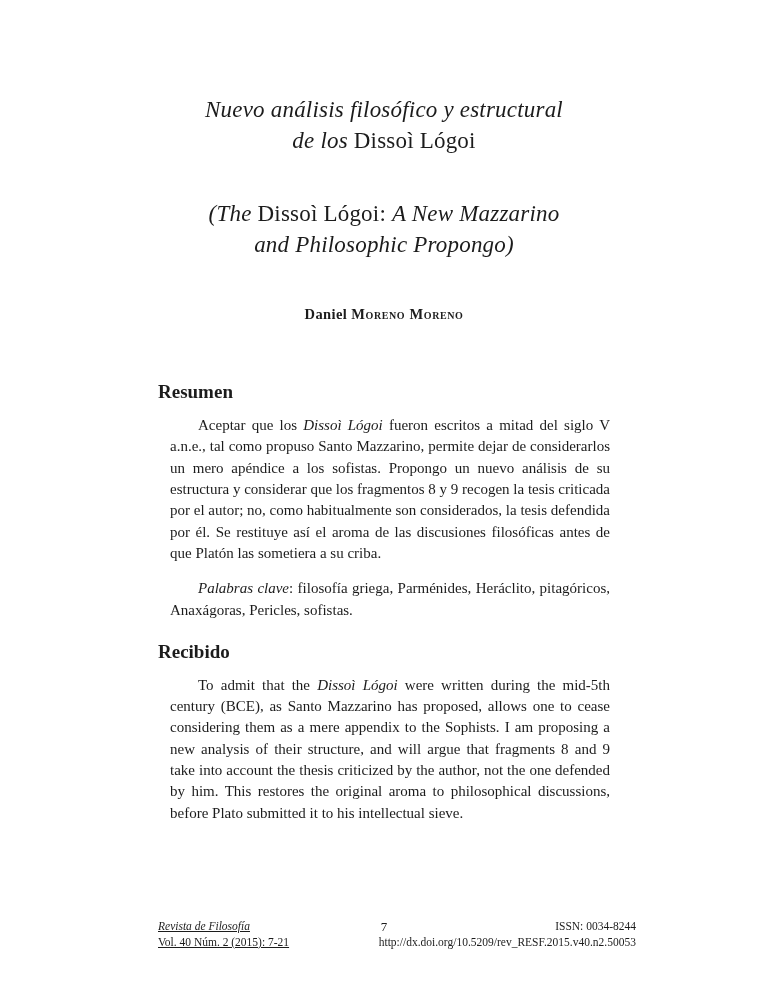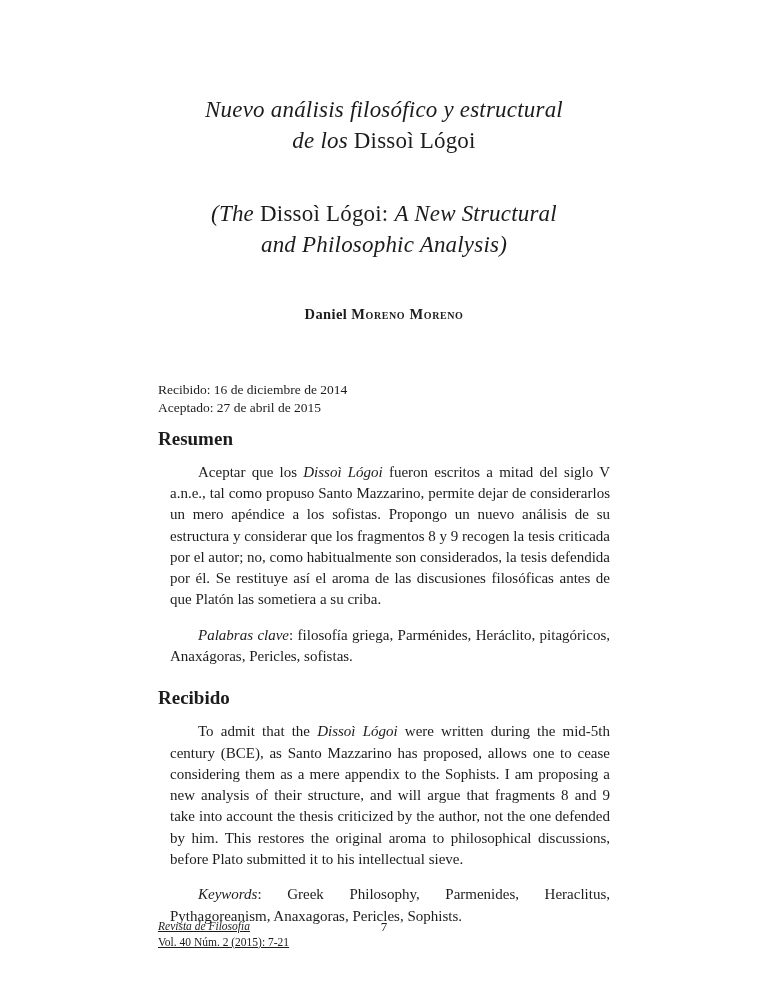--- a/index.html
+++ b/index.html
@@ -97,7 +97,7 @@
     </h1>
 
   <h2 class="title-en">
-      <span class="block"><span class="it">(The </span><span class="rm">Dissoì Lógoi: </span><span class="it">A New Structural</span></span>
+      <span class="block"><span class="it">(The </span><span class="rm">Dissoì Lógoi: </span><span class="it">A New Mazzarino</span></span>
       <span class="block it">and Philosophic Analysis)</span>
     </h2>
 

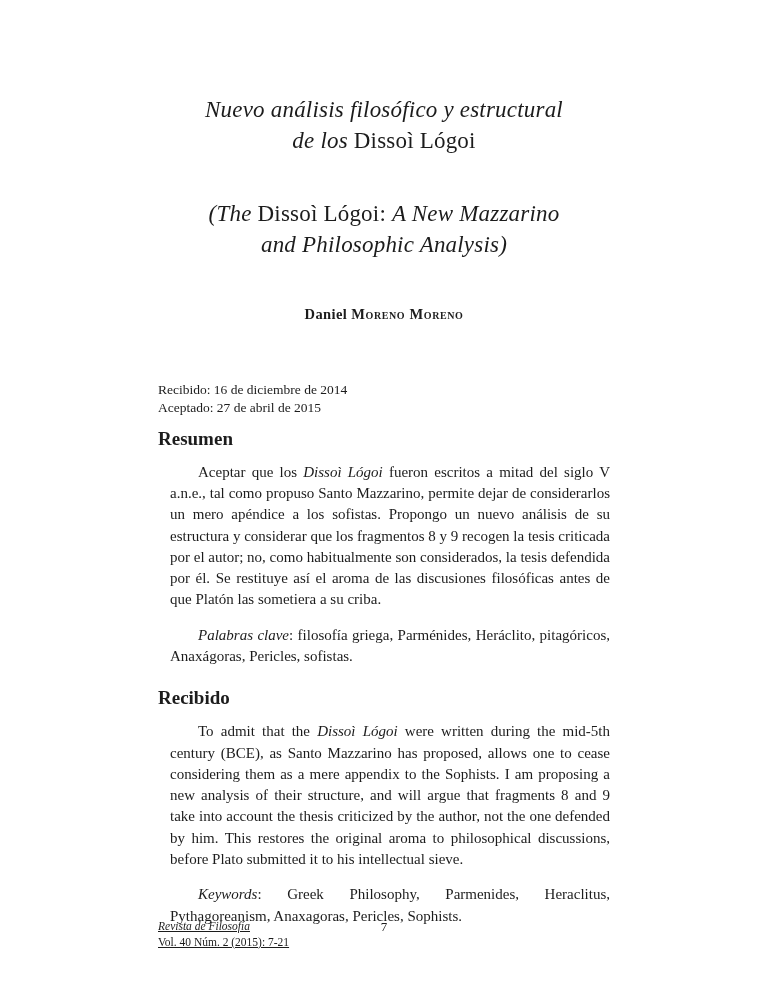--- a/index.html
+++ b/index.html
@@ -98,7 +98,7 @@
 
   <h2 class="title-en">
       <span class="block"><span class="it">(The </span><span class="rm">Dissoì Lógoi: </span><span class="it">A New Mazzarino</span></span>
-      <span class="block it">and Philosophic Analysis)</span>
+      <span class="block it">and Philosophic Propongo)</span>
     </h2>
 
   <p class="author"><span>Daniel </span><span class="smallcaps">Moreno Moreno</span></p>

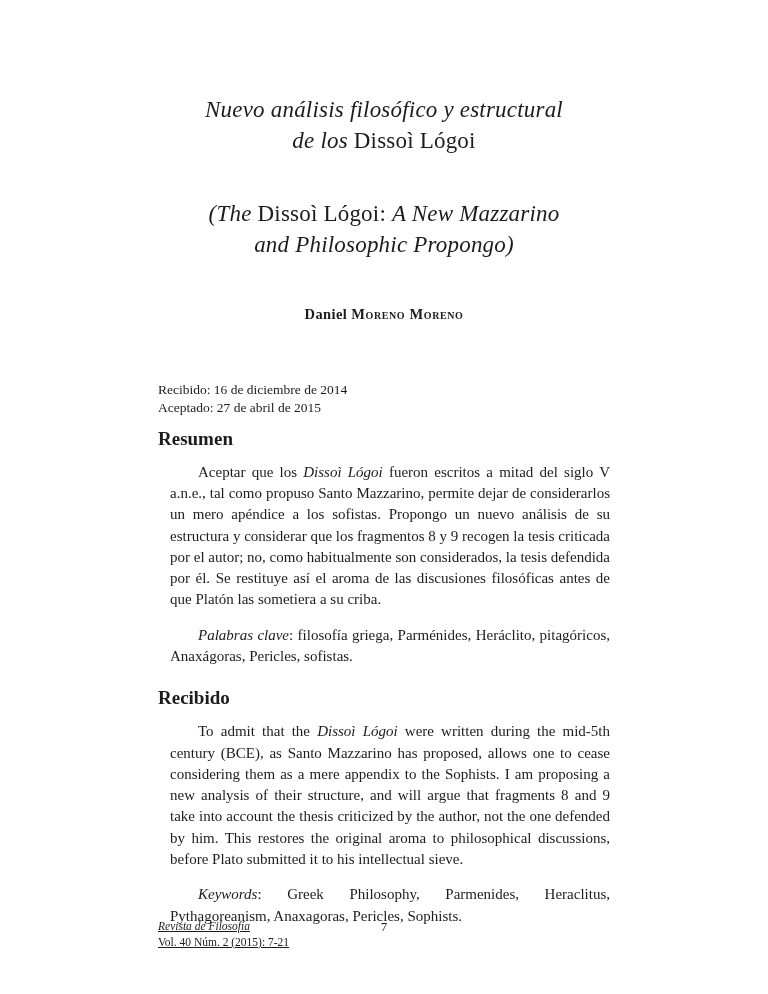--- a/index.html
+++ b/index.html
@@ -103,10 +103,6 @@
 
   <p class="author"><span>Daniel </span><span class="smallcaps">Moreno Moreno</span></p>
 
-  <div class="dates">
-    <span class="block">Recibido: 16 de diciembre de 2014</span>
-    <span class="block">Aceptado: 27 de abril de 2015</span>
-  </div>
 
   <div class="section-heading">Resumen</div>
 

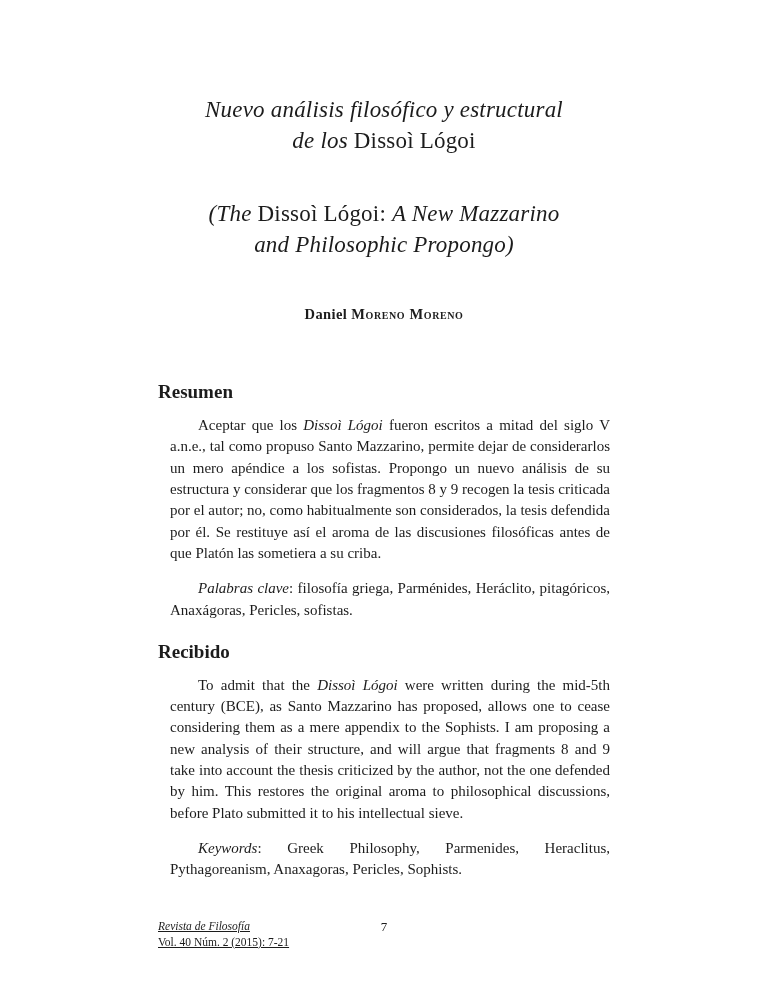--- a/index.html
+++ b/index.html
@@ -114,7 +114,6 @@
 
   <p class="para"><span>To admit that the </span><span class="it">Dissoì Lógoi</span><span> were written during the mid-5th century (BCE), as Santo Mazzarino has proposed, allows one to cease considering them as a mere appendix to the Sophists. I am proposing a new analysis of their structure, and will argue that fragments 8 and 9 take into account the thesis criticized by the author, not the one defended by him. This restores the original aroma to philosophical discussions, before Plato submitted it to his intellectual sieve.</span></p>
 
-  <p class="para keywords"><span class="it">Keywords</span><span>: Greek Philosophy, Parmenides, Heraclitus, Pythagoreanism, Anaxagoras, Pericles, Sophists.</span></p>
 
   <div class="footer">
     <div class="footer-center">7</div>

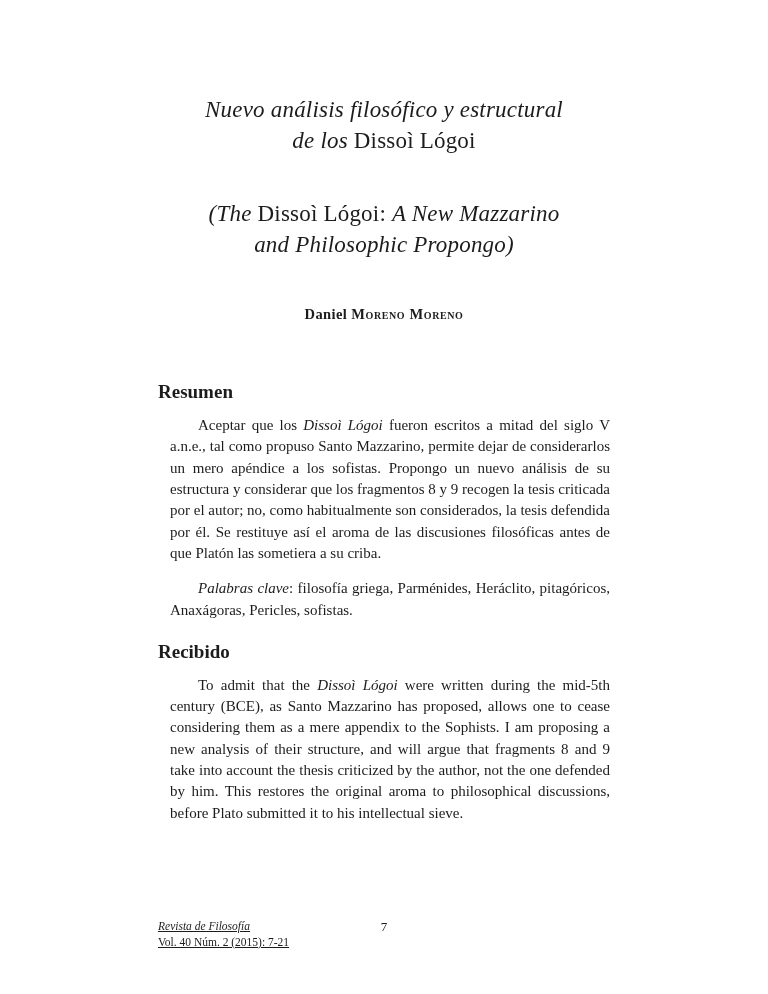--- a/index.html
+++ b/index.html
@@ -121,6 +121,10 @@
       <span class="block it">Revista de Filosofía</span>
       <span class="block">Vol. 40 Núm. 2 (2015): 7-21</span>
     </div>
+    <div class="footer-right">
+      <span class="block">ISSN: 0034-8244</span>
+      <span class="block">http://dx.doi.org/10.5209/rev_RESF.2015.v40.n2.50053</span>
+    </div>
   </div>
 
 </div>

